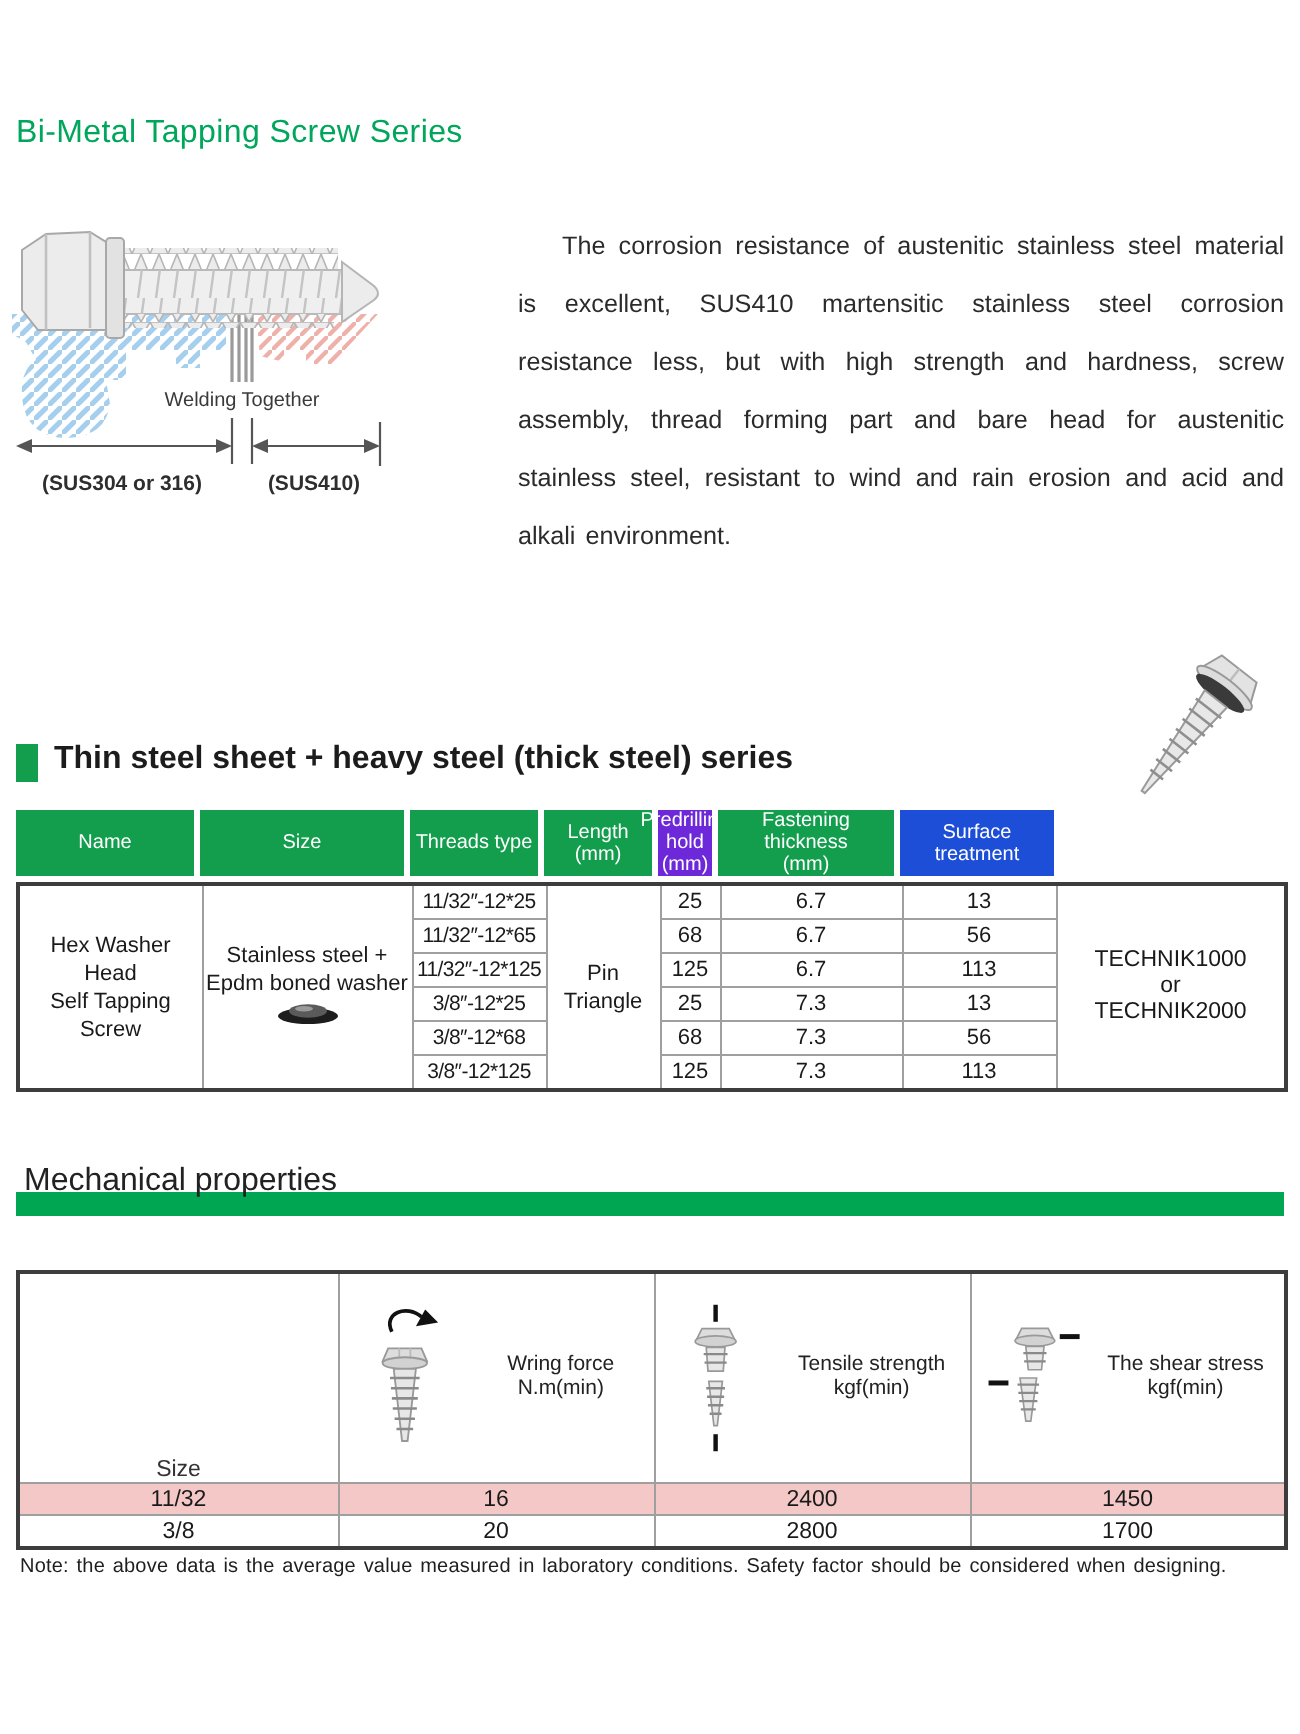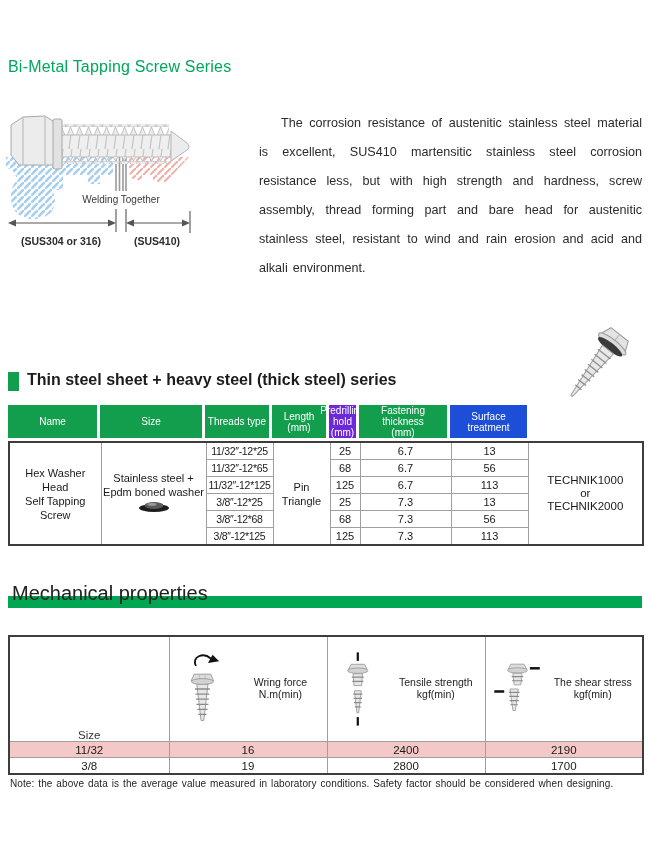--- a/index.html
+++ b/index.html
@@ -57,7 +57,7 @@
   
   .mech-head { position:absolute; left:8px; top:582px; width:634px; height:26px; }
   .mech-bar { position:absolute; left:0; top:14px; width:634px; height:12px; }
-  .mech-title { position:absolute; left:4px; top:0; font-size:20px; color:#222; z-index:1; }
+  .mech-title { position:absolute; left:4px; top:0; font-size:16px; color:#222; z-index:1; }
 
   
   .t2 {

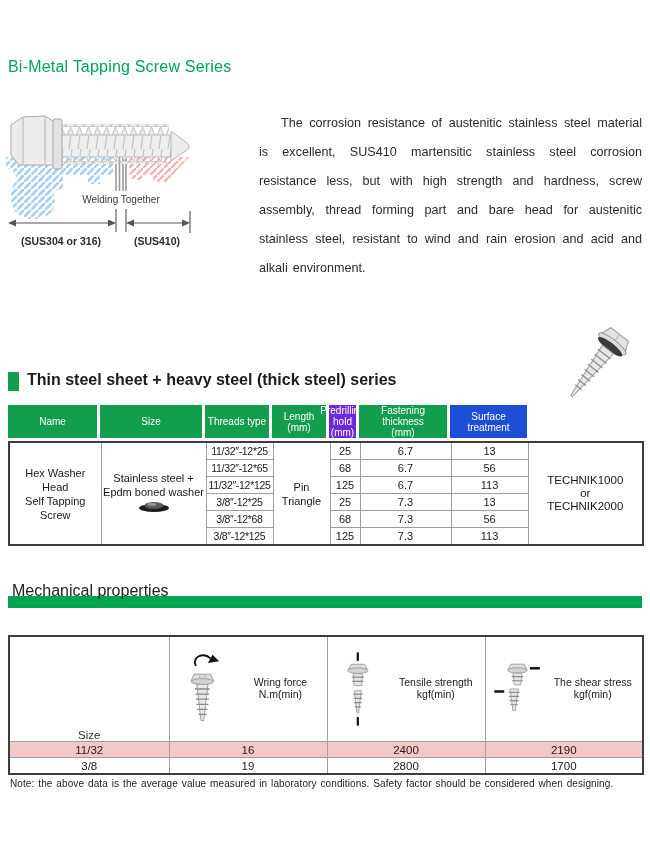--- a/index.html
+++ b/index.html
@@ -322,7 +322,7 @@
         <td>11/32</td>
         <td>16</td>
         <td>2400</td>
-        <td>2190</td>
+        <td>1450</td>
       </tr>
       <tr class="data-row">
         <td>3/8</td>

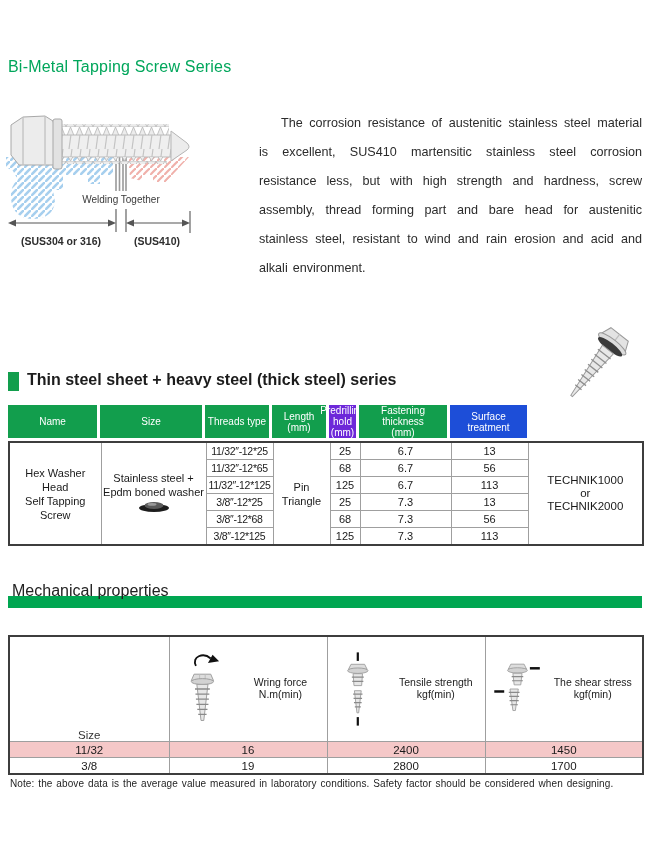--- a/index.html
+++ b/index.html
@@ -326,7 +326,7 @@
       </tr>
       <tr class="data-row">
         <td>3/8</td>
-        <td>19</td>
+        <td>20</td>
         <td>2800</td>
         <td>1700</td>
       </tr>

